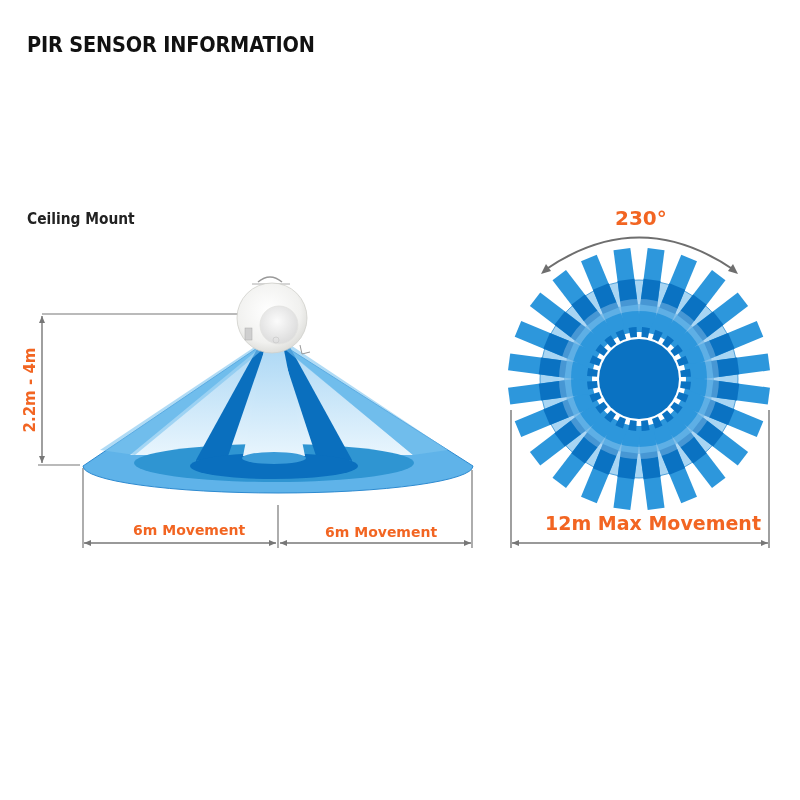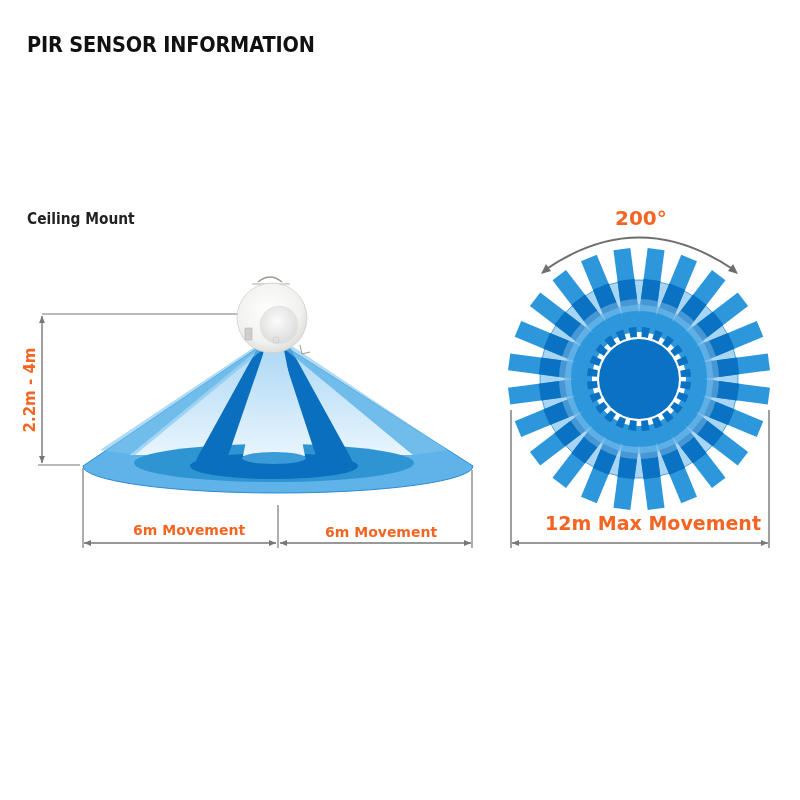--- a/index.html
+++ b/index.html
@@ -214,7 +214,7 @@
 <div class="orange lbl-height">2.2m - 4m</div>
 <div class="orange lbl-6a">6m Movement</div>
 <div class="orange lbl-6b">6m Movement</div>
-<div class="orange lbl-360">200°</div>
+<div class="orange lbl-360">230°</div>
 <div class="orange lbl-12">12m Max Movement</div>
 
 </body></html>

